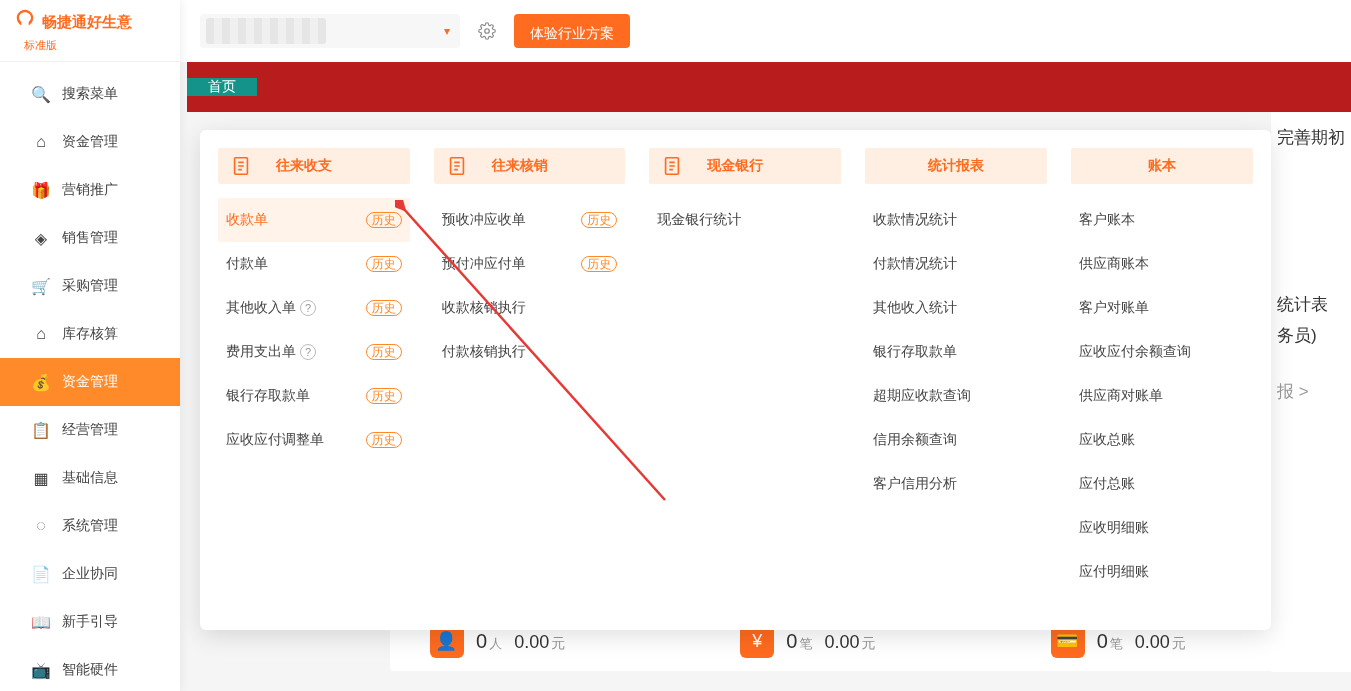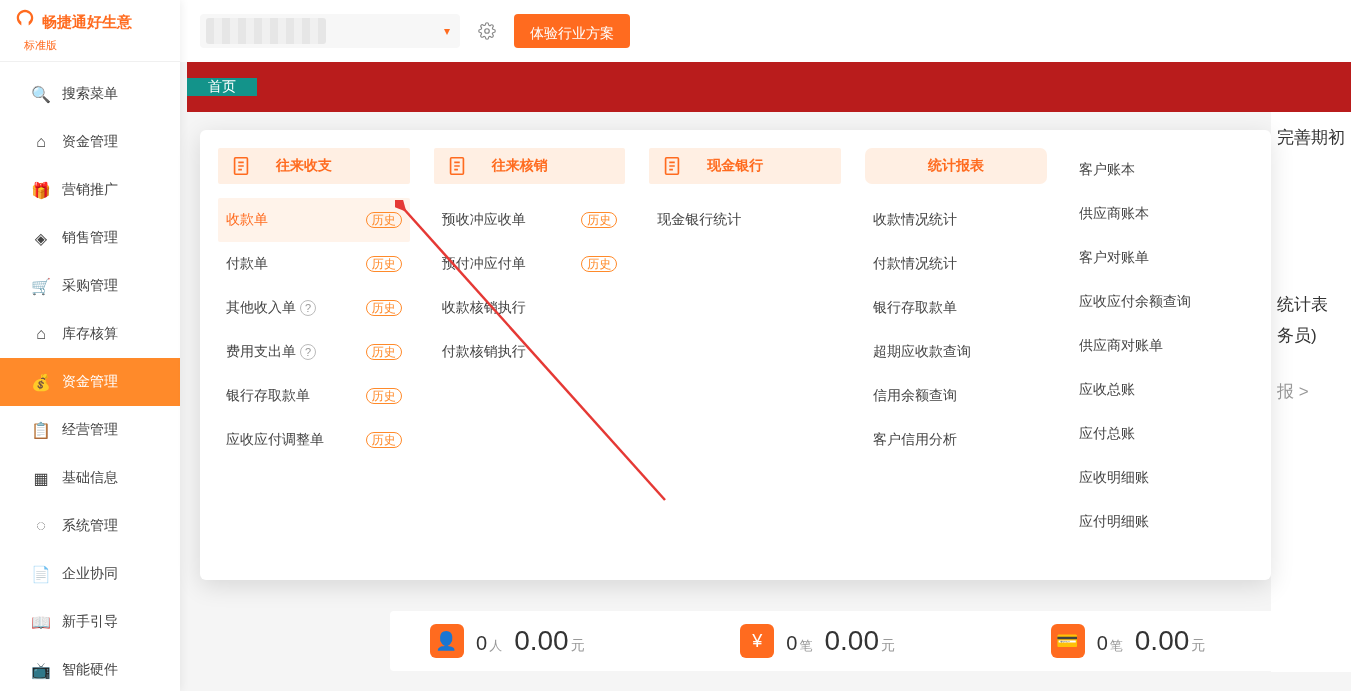--- a/index.html
+++ b/index.html
@@ -36,7 +36,7 @@
     .col.small { flex: 0.95; }
     .col-head { height: 36px; background: #ffefe3; color: #ff6b1f; font-weight: 600; display: flex; align-items: center; justify-content: center; gap: 24px; border-radius: 2px; margin-bottom: 14px; }
     .col-head.left { justify-content: flex-start; padding-left: 12px; }
-    .col-head.center-only { justify-content: center; border-radius: 7px; }
+    .col-head.center-only { justify-content: center; }
     .col-head-ico { width: 22px; height: 22px; display: inline-flex; align-items: center; justify-content: center; }
 
     .menu-row { height: 44px; display: flex; align-items: center; justify-content: space-between; padding: 0 8px; cursor: pointer; border-radius: 2px; }

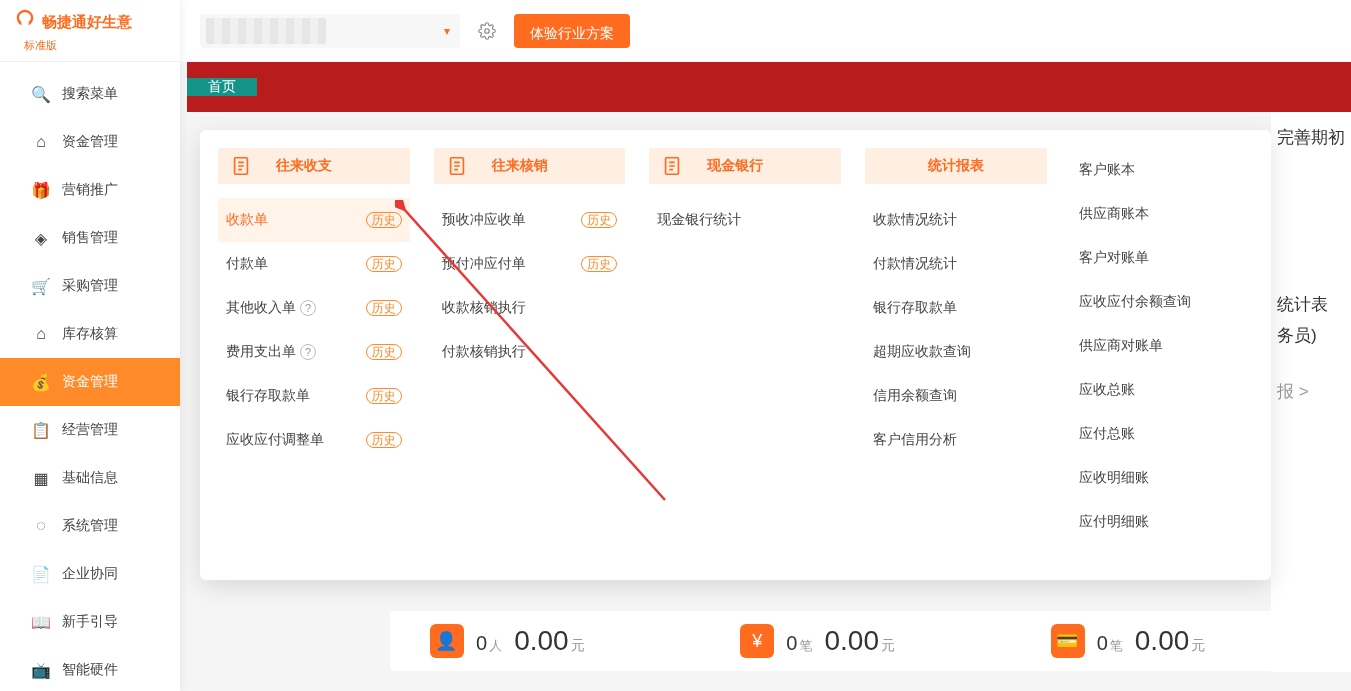--- a/index.html
+++ b/index.html
@@ -281,6 +281,9 @@
       </div>
     </div>
     <div class="col small">
+      <div class="col-head center-only">
+        <span>账本</span>
+      </div>
       <div class="menu-row">
         <span class="menu-label">客户账本</span>
       </div>

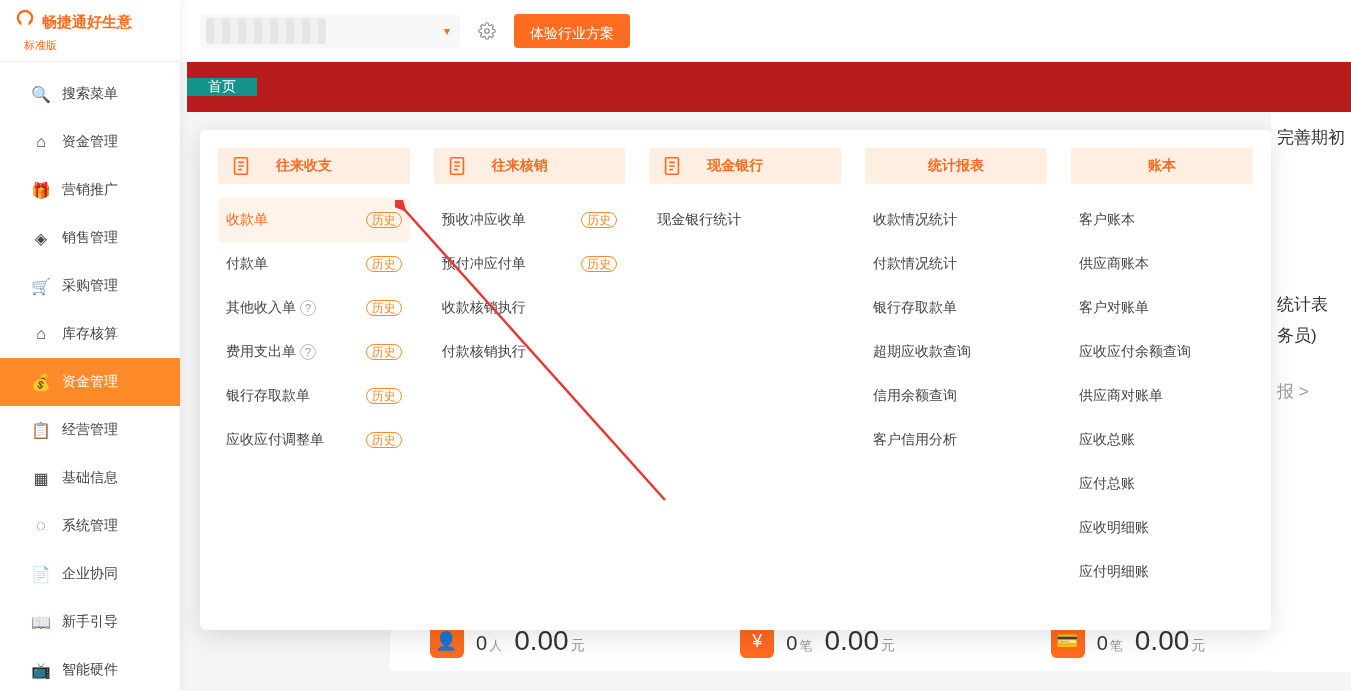--- a/index.html
+++ b/index.html
@@ -268,6 +268,9 @@
         <span class="menu-label">付款情况统计</span>
       </div>
       <div class="menu-row">
+        <span class="menu-label">其他收入统计</span>
+      </div>
+      <div class="menu-row">
         <span class="menu-label">银行存取款单</span>
       </div>
       <div class="menu-row">

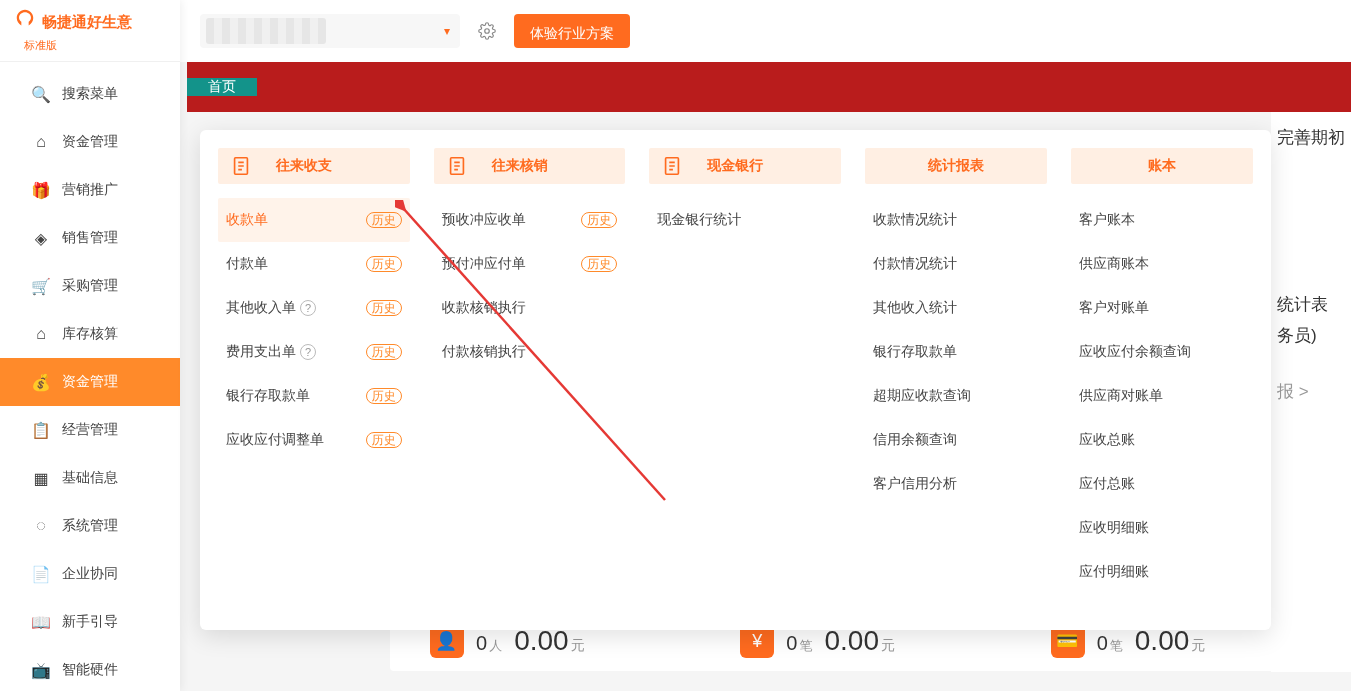--- a/index.html
+++ b/index.html
@@ -60,7 +60,7 @@
     .dash-ico { width: 34px; height: 34px; border-radius: 6px; background: #ff6b1f; color: #fff; display: flex; align-items: center; justify-content: center; font-size: 18px; }
     .dash-main { color: #333; font-size: 20px; }
     .dash-sub { color: #999; font-size: 13px; margin-left: 2px; }
-    .dash-val { color: #333; font-size: 28px; margin-left: 12px; }
+    .dash-val { color: #333; font-size: 18px; margin-left: 12px; }
     .dash-unit { color: #999; font-size: 14px; margin-left: 2px; }
   </style>
 </head>

